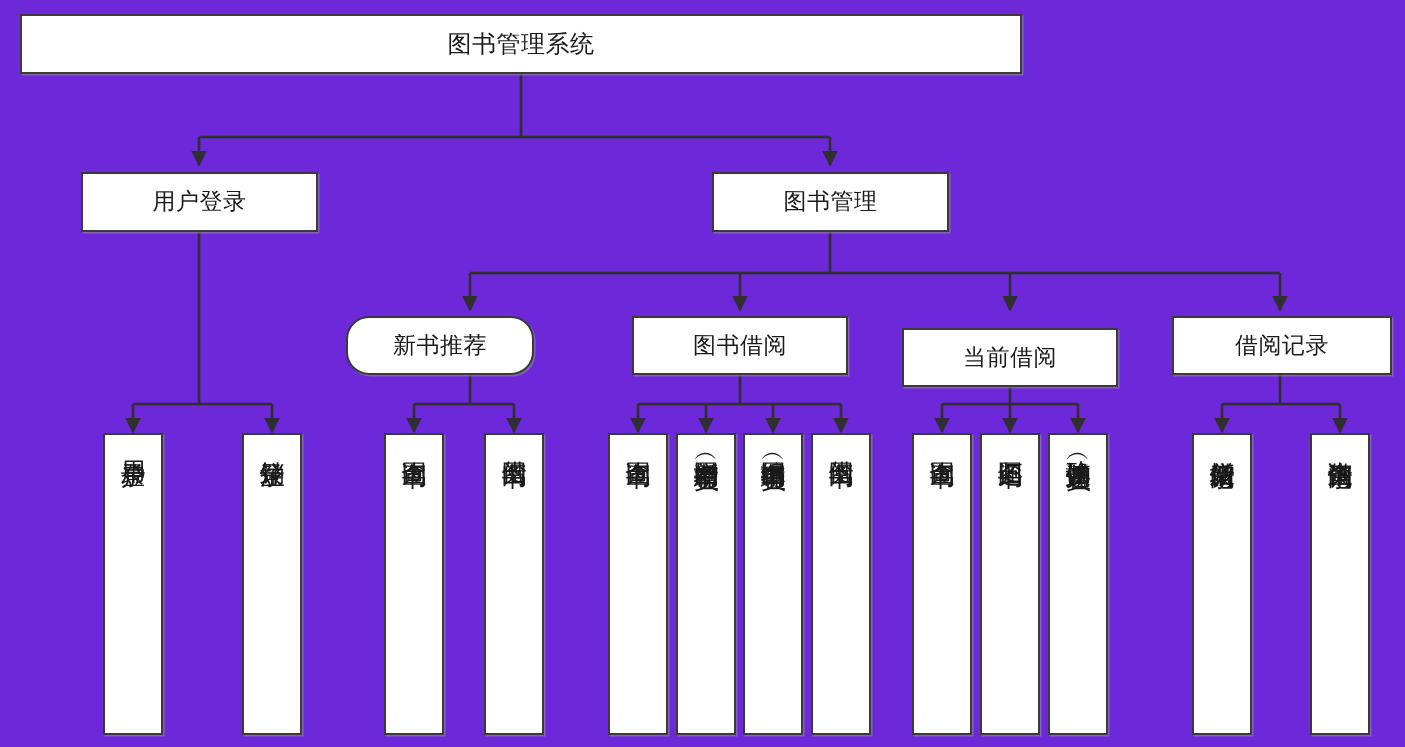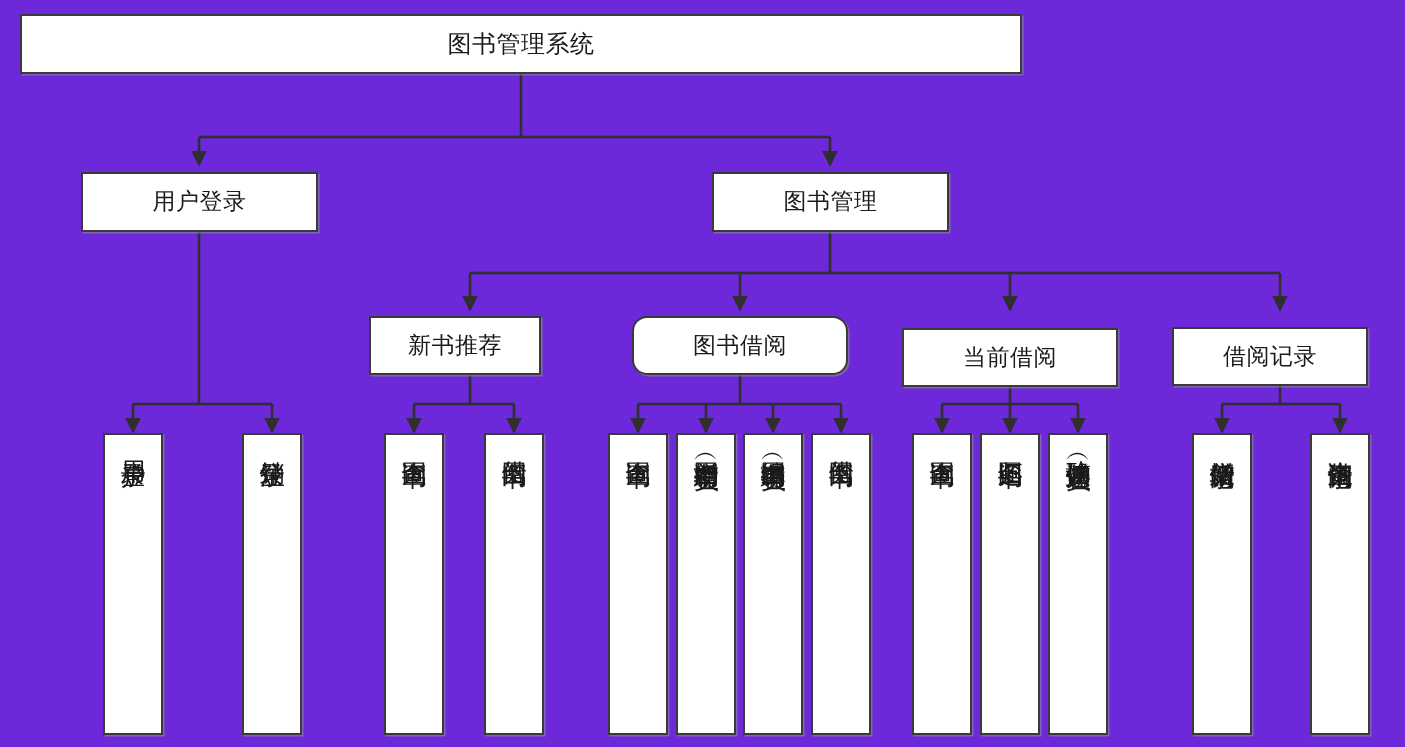--- a/index.html
+++ b/index.html
@@ -139,7 +139,7 @@
     <span class="label">图书管理</span>
   </div>
 
-  <div class="node horiz" style="left:369px; top:316px; width:172px; height:59px;">
+  <div class="node horiz" style="left:346px; top:316px; width:188px; height:59px;border-radius:23px;">
     <span class="label">新书推荐</span>
   </div>
   <div class="node horiz" style="left:632px; top:316px; width:216px; height:59px;border-radius:15px;">

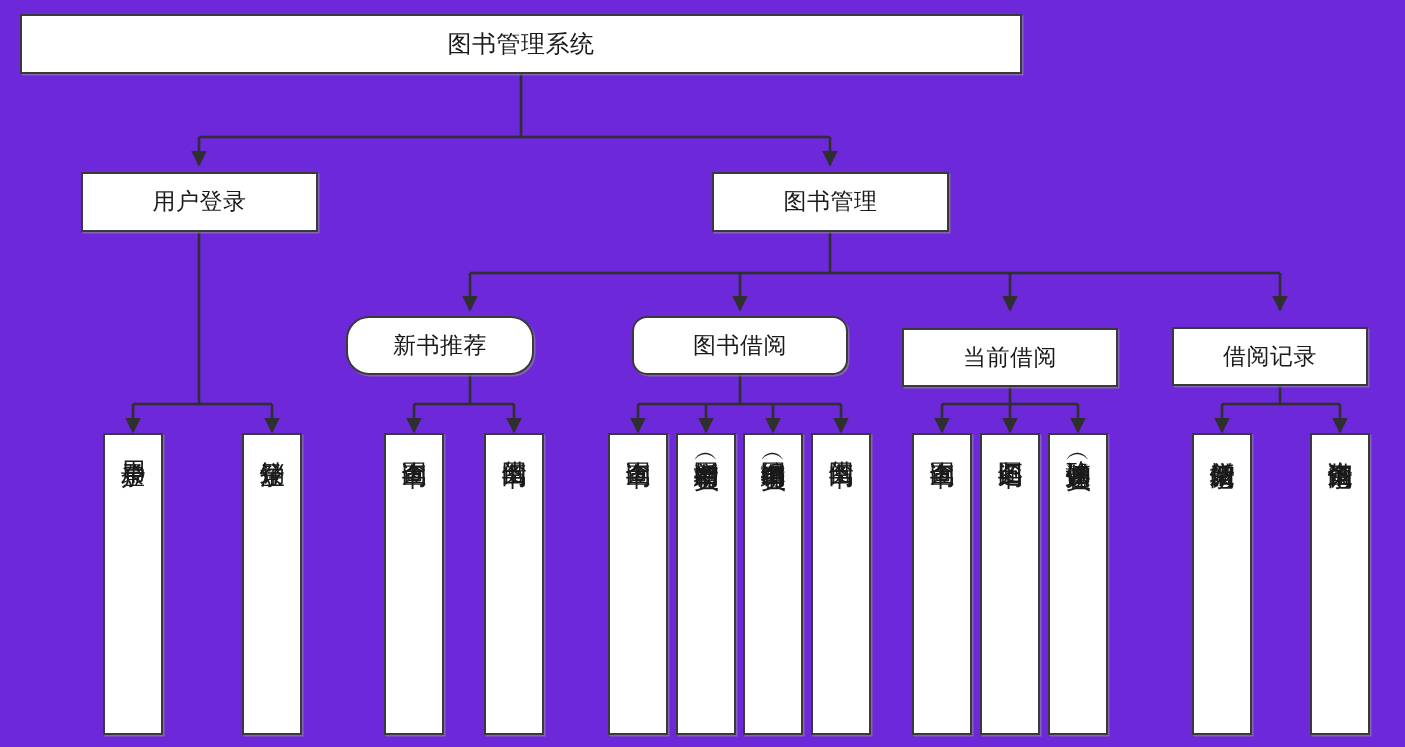--- a/index.html
+++ b/index.html
@@ -142,7 +142,7 @@
   <div class="node horiz" style="left:346px; top:316px; width:188px; height:59px;border-radius:23px;">
     <span class="label">新书推荐</span>
   </div>
-  <div class="node horiz" style="left:632px; top:316px; width:216px; height:59px;border-radius:15px;">
+  <div class="node horiz" style="left:632px; top:316px; width:216px; height:59px;">
     <span class="label">图书借阅</span>
   </div>
   <div class="node horiz" style="left:902px; top:328px; width:216px; height:59px;">

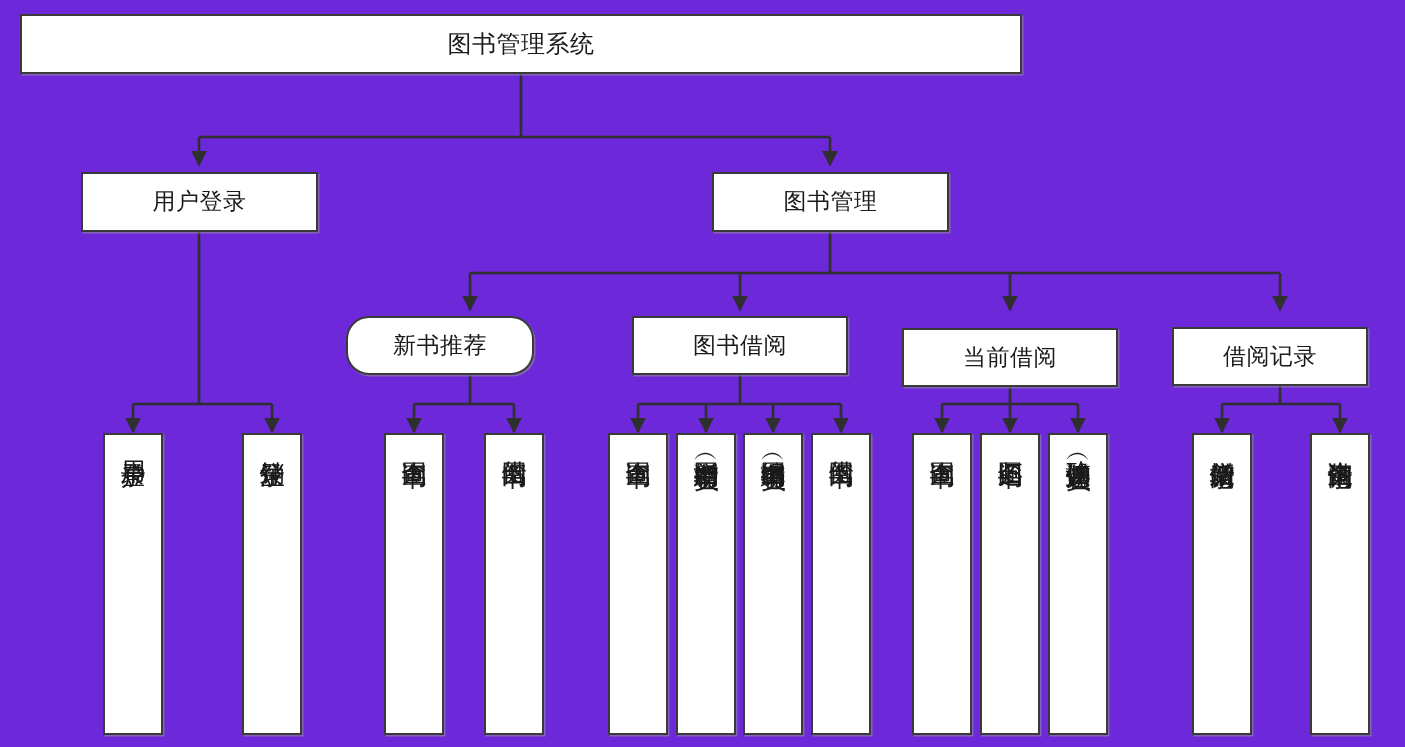--- a/index.html
+++ b/index.html
@@ -148,7 +148,7 @@
   <div class="node horiz" style="left:902px; top:328px; width:216px; height:59px;">
     <span class="label">当前借阅</span>
   </div>
-  <div class="node horiz" style="left:1172px; top:316px; width:196px; height:59px;margin-top:11px;">
+  <div class="node horiz" style="left:1172px; top:316px; width:220px; height:59px;">
     <span class="label">借阅记录</span>
   </div>
 

